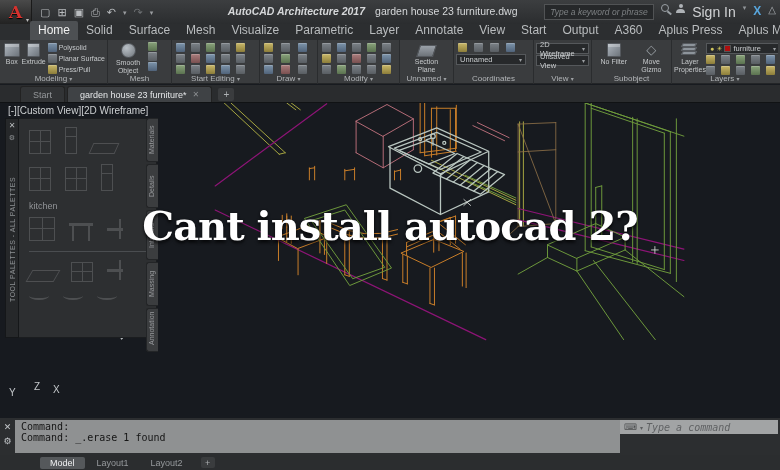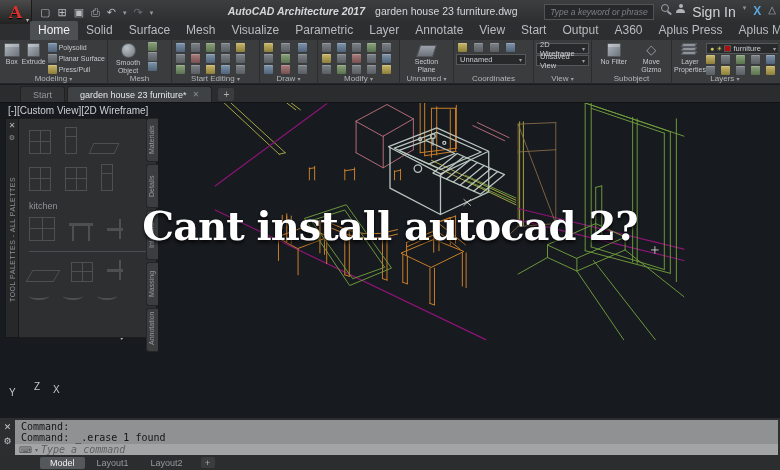--- a/index.html
+++ b/index.html
@@ -131,7 +131,7 @@
   .cmd { position:absolute; top:418px; left:0; width:780px; height:37px; display:flex; z-index:40; background:#2c2e30; }
   .cmd-strip { width:15px; display:flex; flex-direction:column; align-items:center; padding-top:5px; gap:5px; }
   .cmd-strip span { color:#c3c6c9; font-size:9px; line-height:1; }
-  .cmd-main { flex:1; display:flex; flex-direction:column; margin:2px 2px 2px 0; }
+  .cmd-main { flex:1; display:flex; flex-direction:row; margin:2px 2px 2px 0; }
   .cmd-history { flex:1; background:#8f9192; font-family:"DejaVu Sans Mono",monospace; font-size:10px;
     color:#151515; padding:1px 6px; line-height:11px; }
   .cmd-input-row { height:14px; background:#a2a4a5; display:flex; align-items:center; padding:0 4px; gap:3px; }

